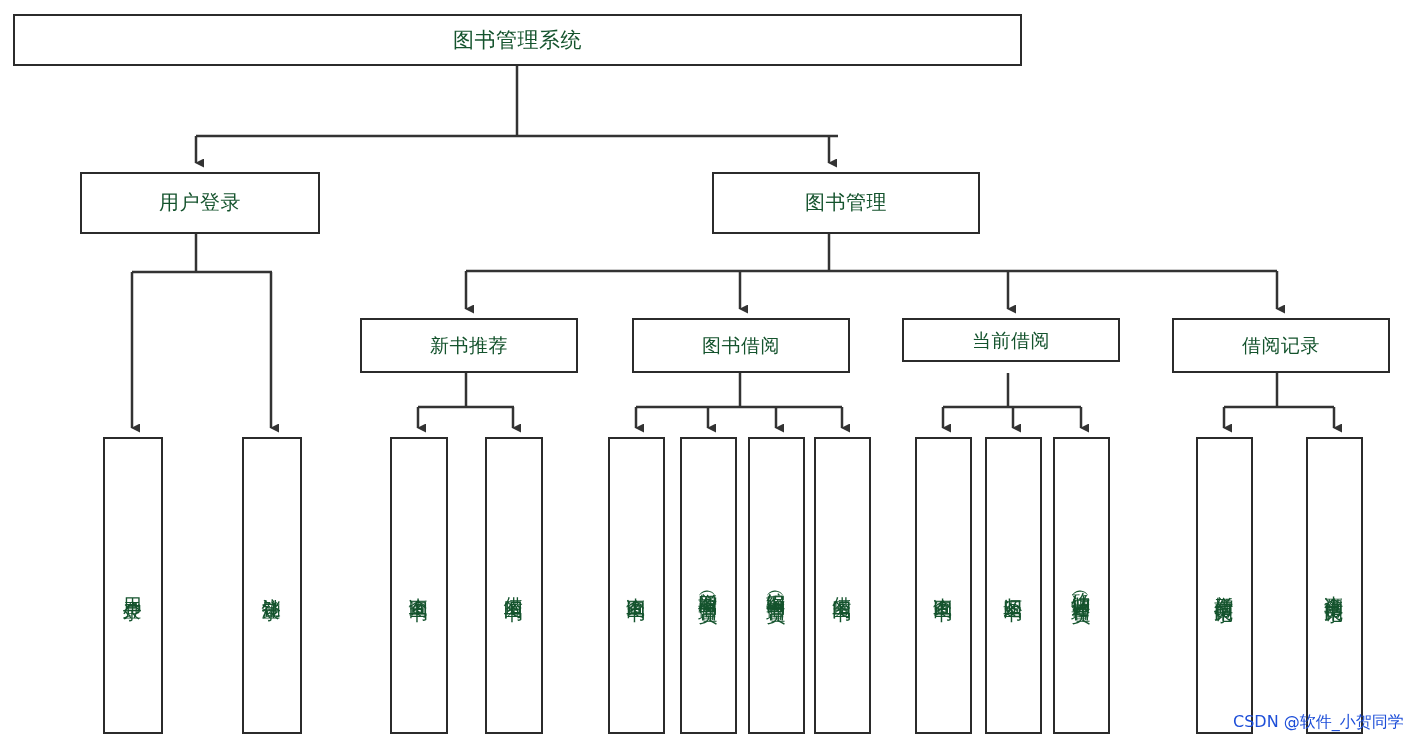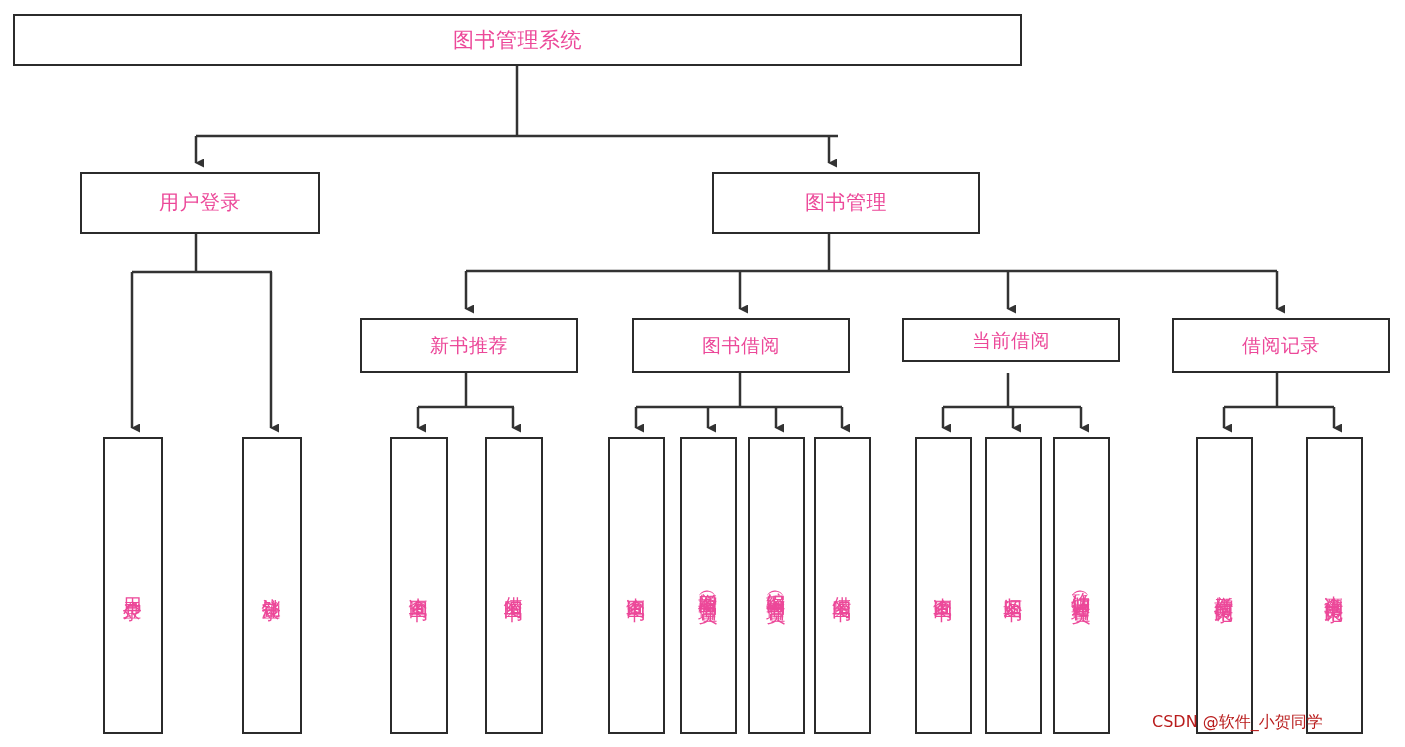--- a/index.html
+++ b/index.html
@@ -33,7 +33,7 @@
     display: flex;
     align-items: center;
     justify-content: center;
-    color: #ec4899;
+    color: #14532d;
     z-index: 2;
   }
   .node.root {

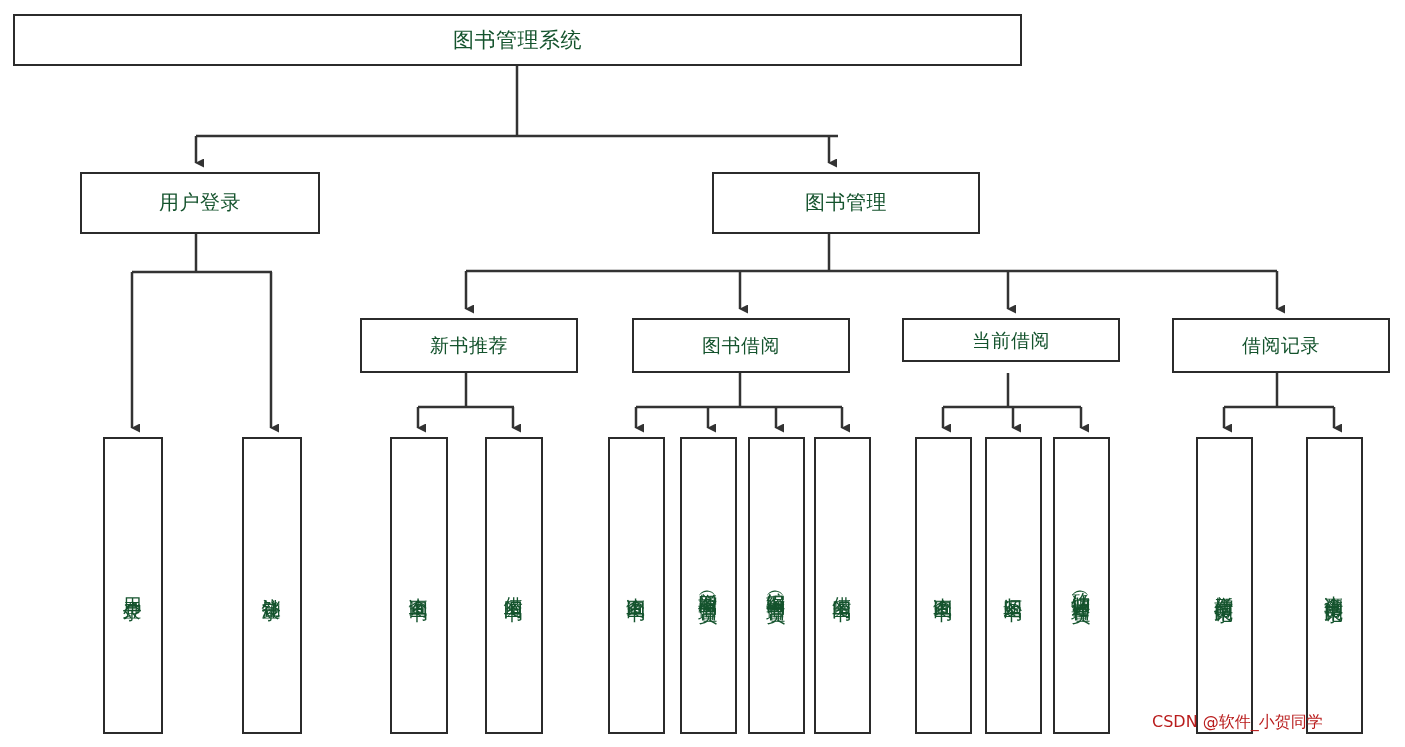--- a/index.html
+++ b/index.html
@@ -62,10 +62,10 @@
   }
   .watermark {
     position: absolute;
-    left: 1152px;
+    left: 1233px;
     top: 712px;
     font-size: 16px;
-    color: #b91c1c;
+    color: #1d4ed8;
     white-space: nowrap;
     z-index: 3;
     font-family: "DejaVu Sans", "Liberation Sans", sans-serif;

